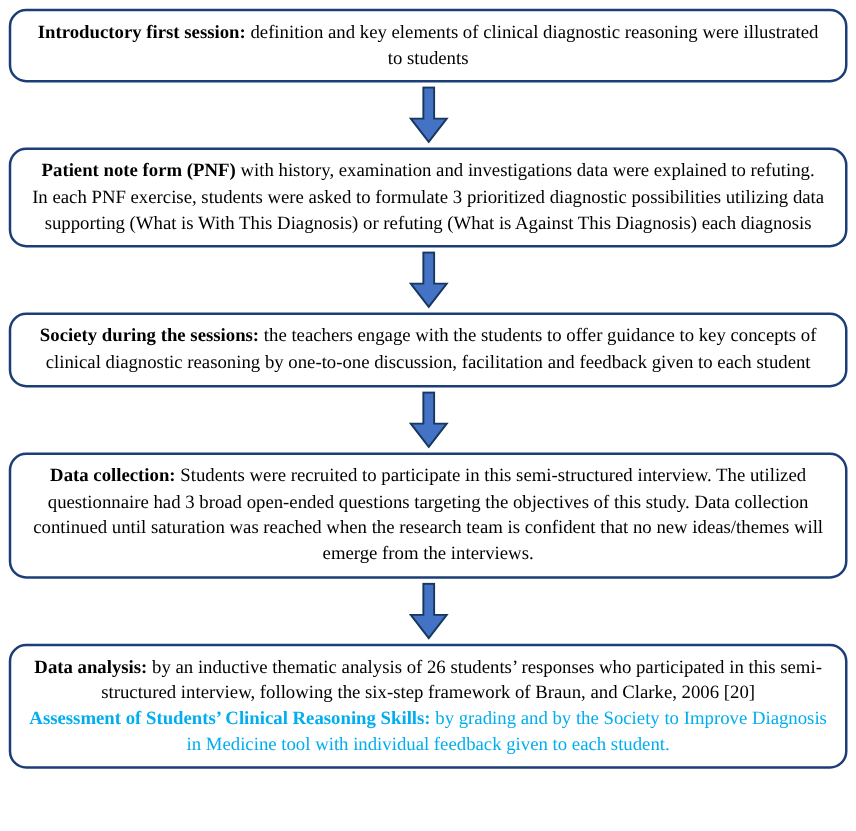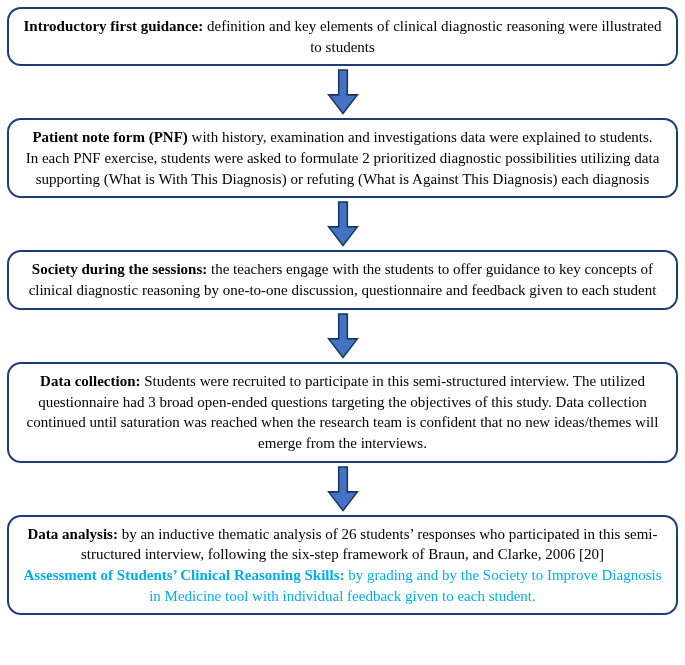--- a/index.html
+++ b/index.html
@@ -56,7 +56,7 @@
 <div class="flowchart">
 
   <div class="box">
-    <p class="box-text"><span class="seg-bold">Introductory first guidance:</span><span> definition and key elements of clinical diagnostic reasoning were illustrated to students</span></p>
+    <p class="box-text"><span class="seg-bold">Introductory first session:</span><span> definition and key elements of clinical diagnostic reasoning were illustrated to students</span></p>
   </div>
 
   <div class="arrow">

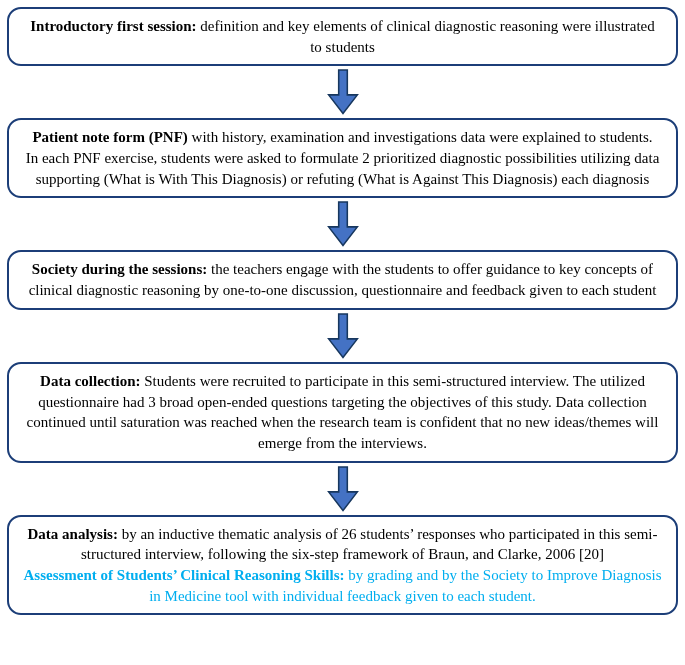--- a/index.html
+++ b/index.html
@@ -66,7 +66,7 @@
   </div>
 
   <div class="box">
-    <p class="box-text"><span class="seg-bold">Patient note form (PNF)</span><span> with history, examination and investigations data were explained to students.</span><br><span>In each PNF exercise, students were asked to formulate 2 prioritized diagnostic possibilities utilizing data supporting (What is With This Diagnosis) or refuting (What is Against This Diagnosis) each diagnosis</span></p>
+    <p class="box-text"><span class="seg-bold">Patient note form (PNF)</span><span> with history, examination and investigations data were explained to refuting.</span><br><span>In each PNF exercise, students were asked to formulate 2 prioritized diagnostic possibilities utilizing data supporting (What is With This Diagnosis) or refuting (What is Against This Diagnosis) each diagnosis</span></p>
   </div>
 
   <div class="arrow">

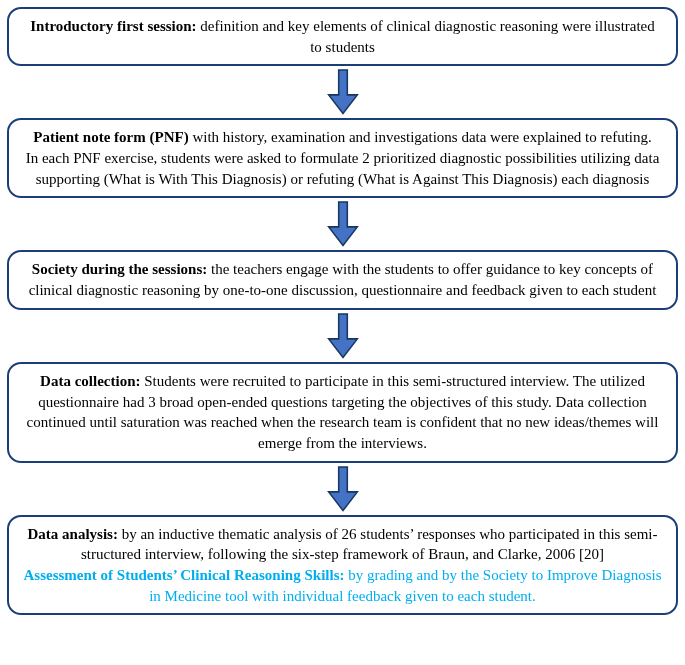--- a/index.html
+++ b/index.html
@@ -66,7 +66,7 @@
   </div>
 
   <div class="box">
-    <p class="box-text"><span class="seg-bold">Patient note form (PNF)</span><span> with history, examination and investigations data were explained to refuting.</span><br><span>In each PNF exercise, students were asked to formulate 2 prioritized diagnostic possibilities utilizing data supporting (What is With This Diagnosis) or refuting (What is Against This Diagnosis) each diagnosis</span></p>
+    <p class="box-text"><span class="seg-bold">Patient note form (PNF)</span><span> with history, examination and investigations data were explained to refuting.</span><br><span>In each PNF exercise, students were asked to formulate 3 prioritized diagnostic possibilities utilizing data supporting (What is With This Diagnosis) or refuting (What is Against This Diagnosis) each diagnosis</span></p>
   </div>
 
   <div class="arrow">

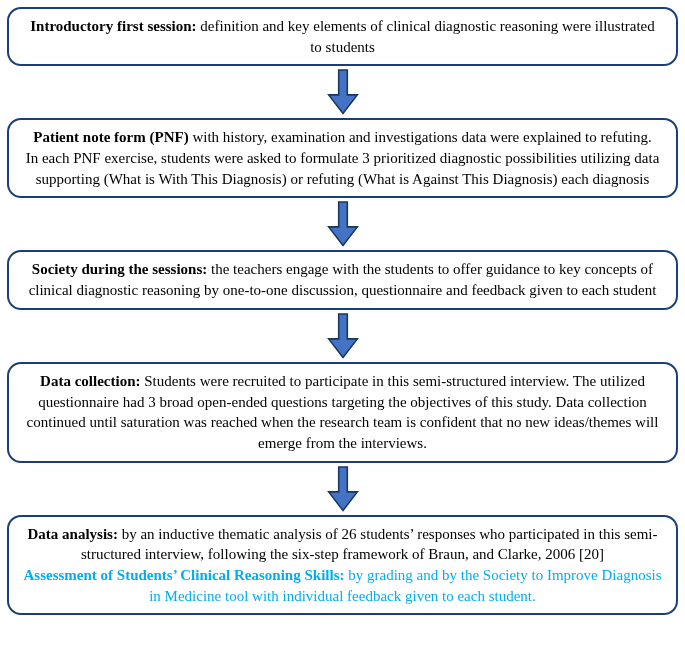--- a/index.html
+++ b/index.html
@@ -76,7 +76,7 @@
   </div>
 
   <div class="box">
-    <p class="box-text"><span class="seg-bold">Society during the sessions:</span><span> the teachers engage with the students to offer guidance to key concepts of clinical diagnostic reasoning by one-to-one discussion, questionnaire and feedback given to each student</span></p>
+    <p class="box-text"><span class="seg-bold">Society during the sessions:</span><span> the teachers engage with the students to offer guidance to key concepts of clinical diagnostic reasoning by one-to-one discussion, facilitation and feedback given to each student</span></p>
   </div>
 
   <div class="arrow">

